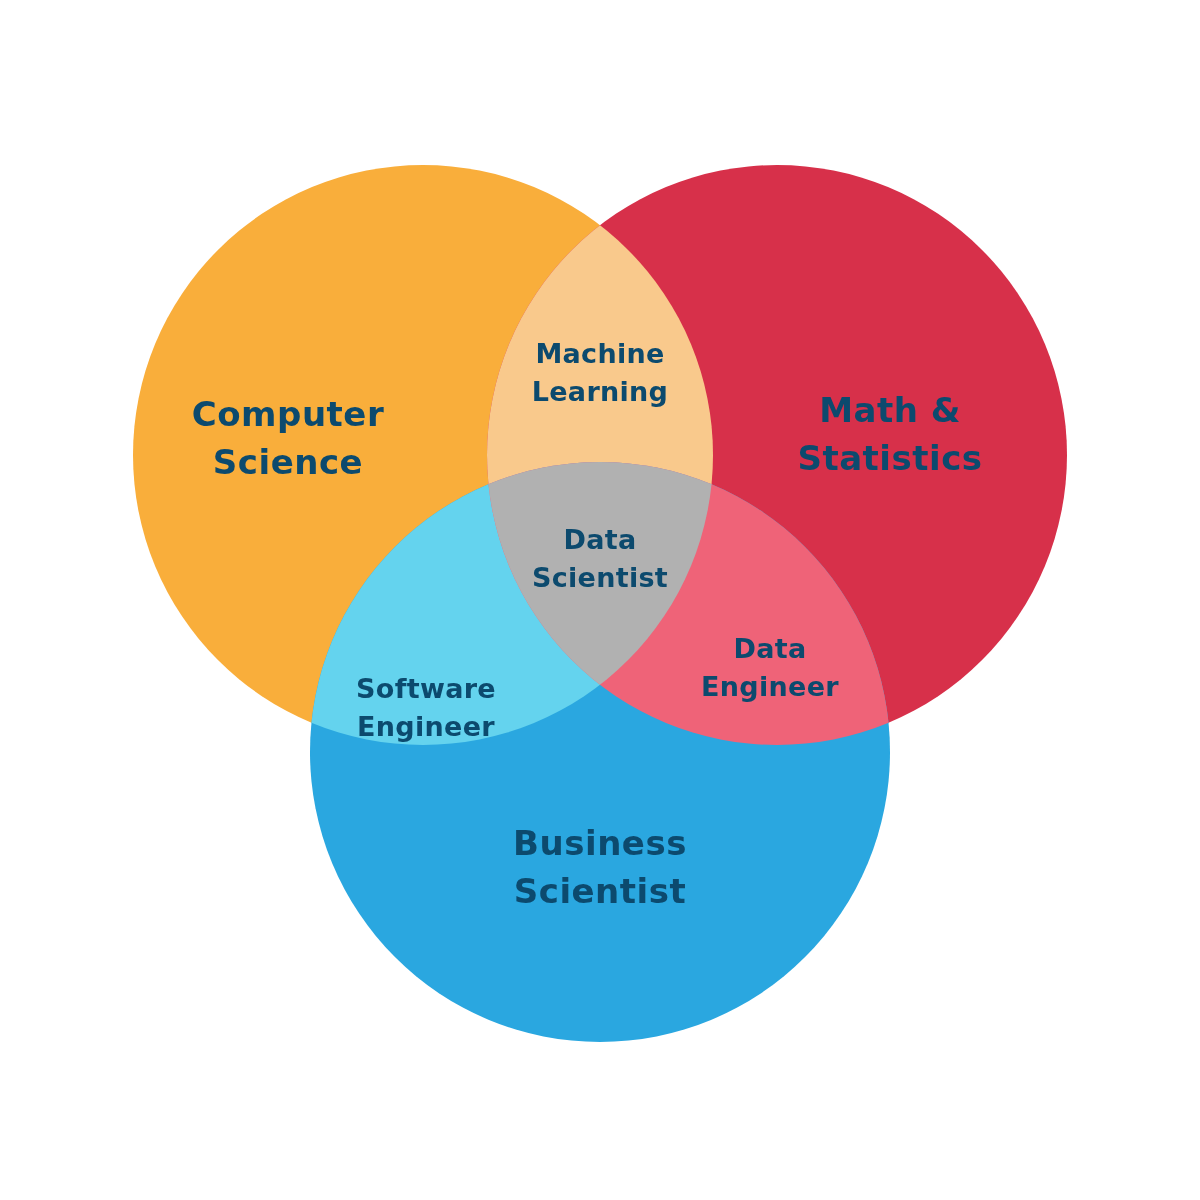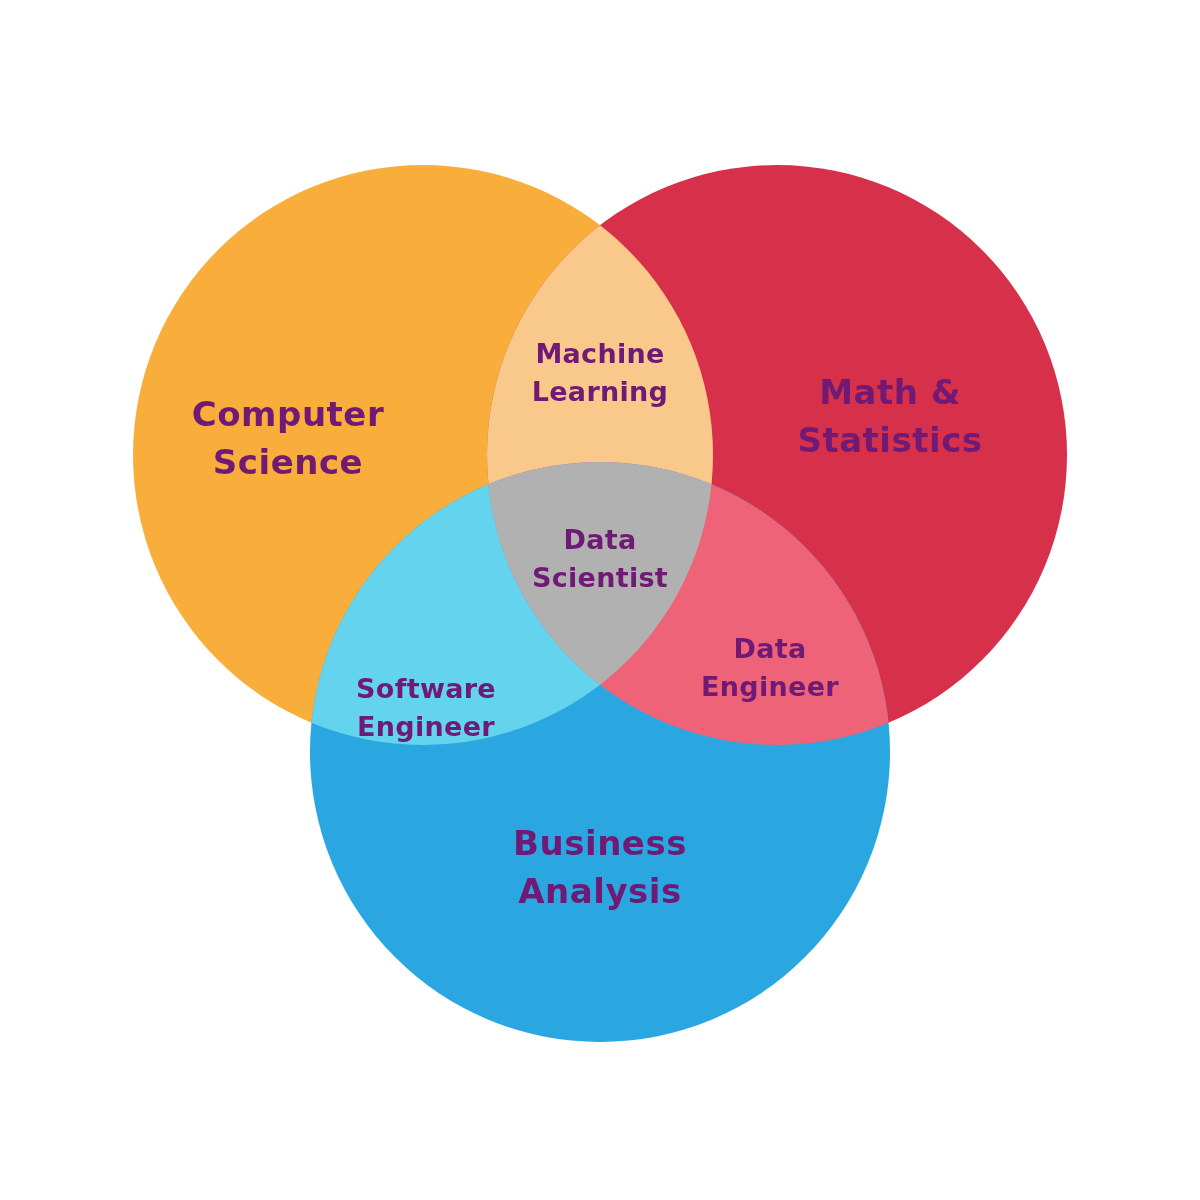--- a/index.html
+++ b/index.html
@@ -26,7 +26,7 @@
     transform: translate(-50%, -50%);
     text-align: center;
     white-space: pre-line;
-    color: #701a75;
+    color: #0c4a6e;
     font-weight: bold;
   }
   .label-set {

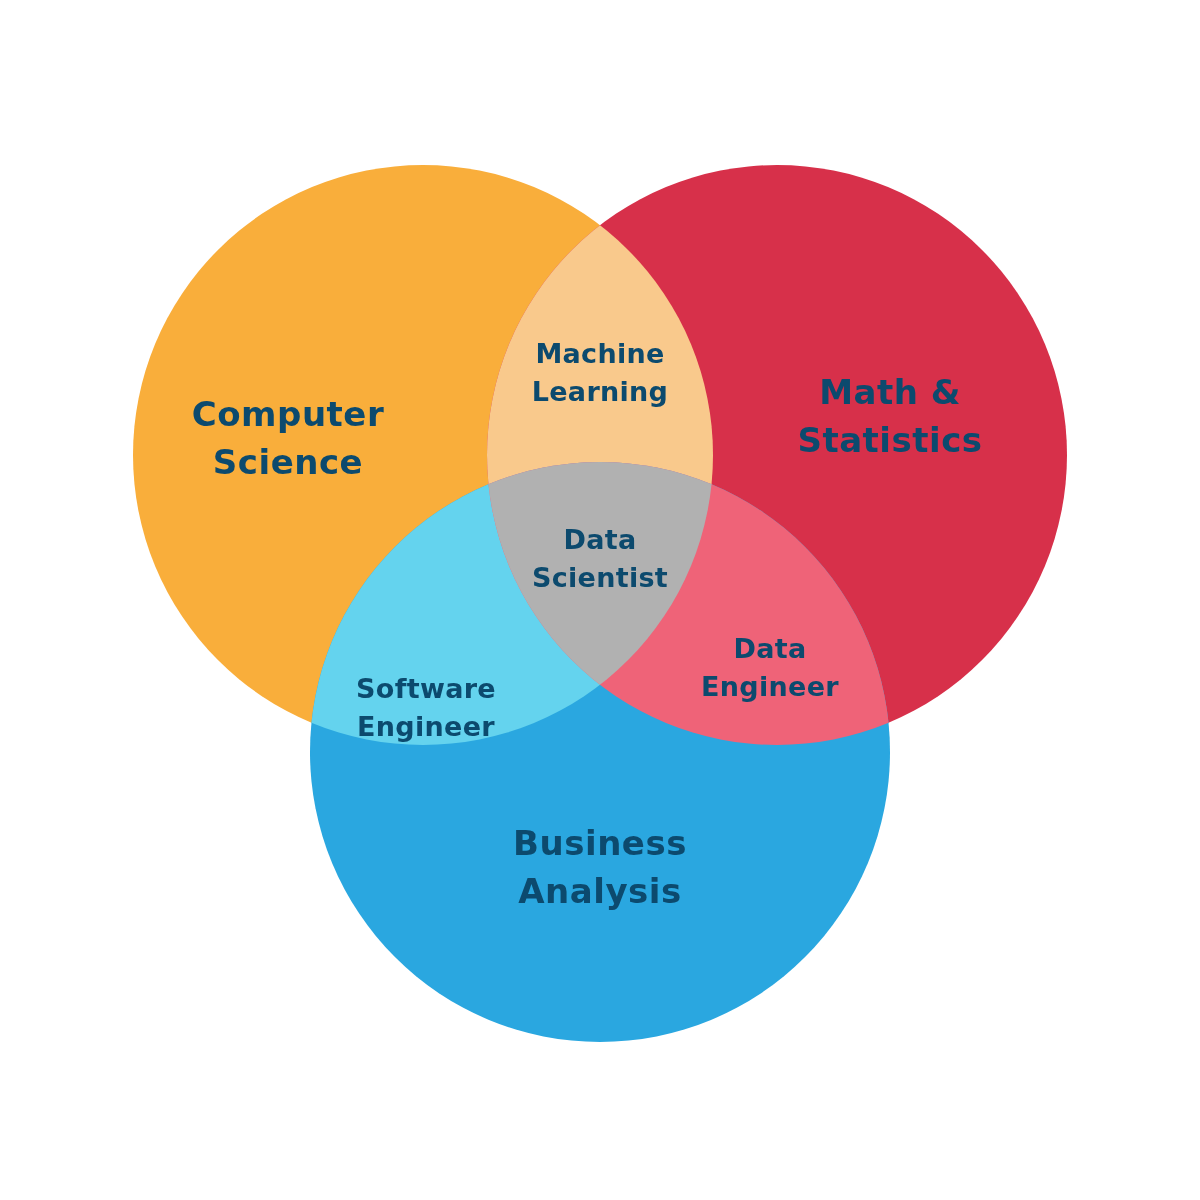--- a/index.html
+++ b/index.html
@@ -40,7 +40,7 @@
     letter-spacing: 0.3px;
   }
   .pos-computer-science { left: 288px; top: 438px; }
-  .pos-math-statistics  { left: 890px; top: 416px; }
+  .pos-math-statistics  { left: 890px; top: 434px; }
   .pos-business-analysis{ left: 600px; top: 867px; }
   .pos-machine-learning { left: 600px; top: 373px; }
   .pos-software-engineer{ left: 426px; top: 668px; margin-top: 40px; }

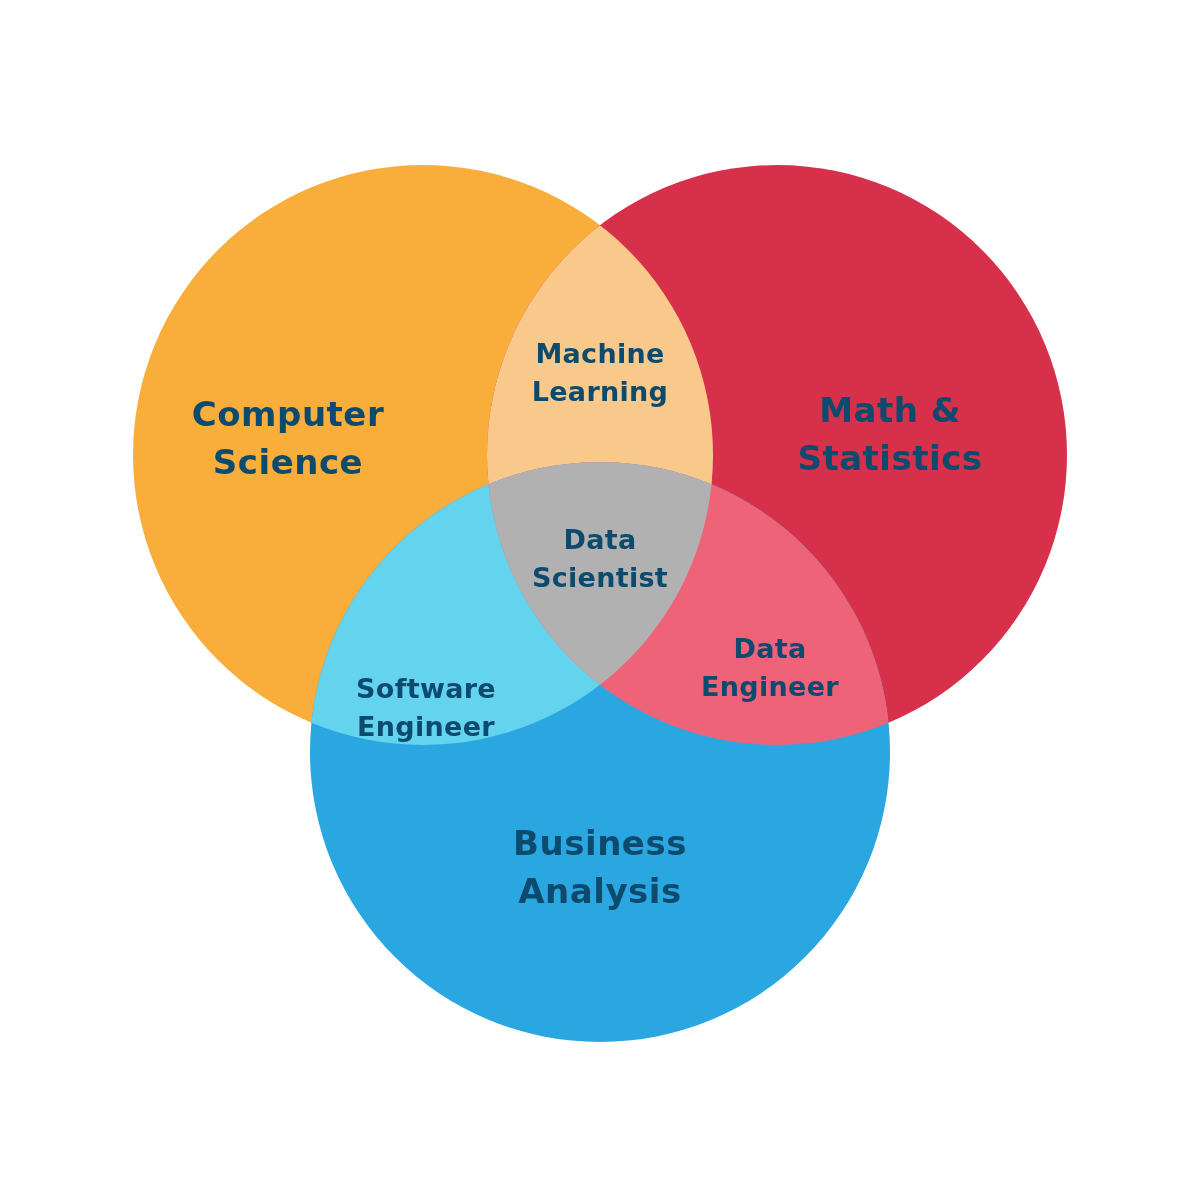--- a/index.html
+++ b/index.html
@@ -91,7 +91,7 @@
   <div class="label label-set pos-math-statistics">Math &amp;
 Statistics</div>
   <div class="label label-set pos-business-analysis">Business
-Analysis</div>
+Scientist</div>
 
   <div class="label label-intersection pos-machine-learning">Machine
 Learning</div>

